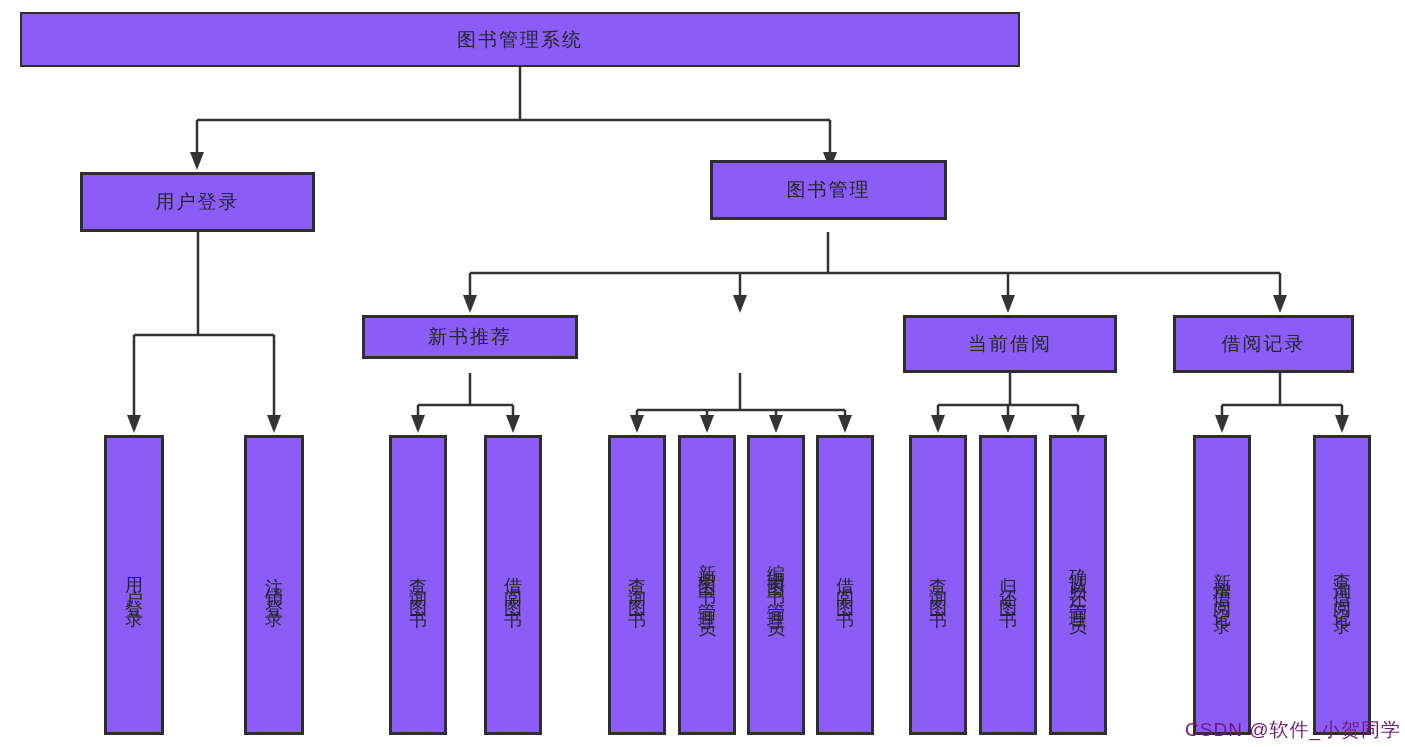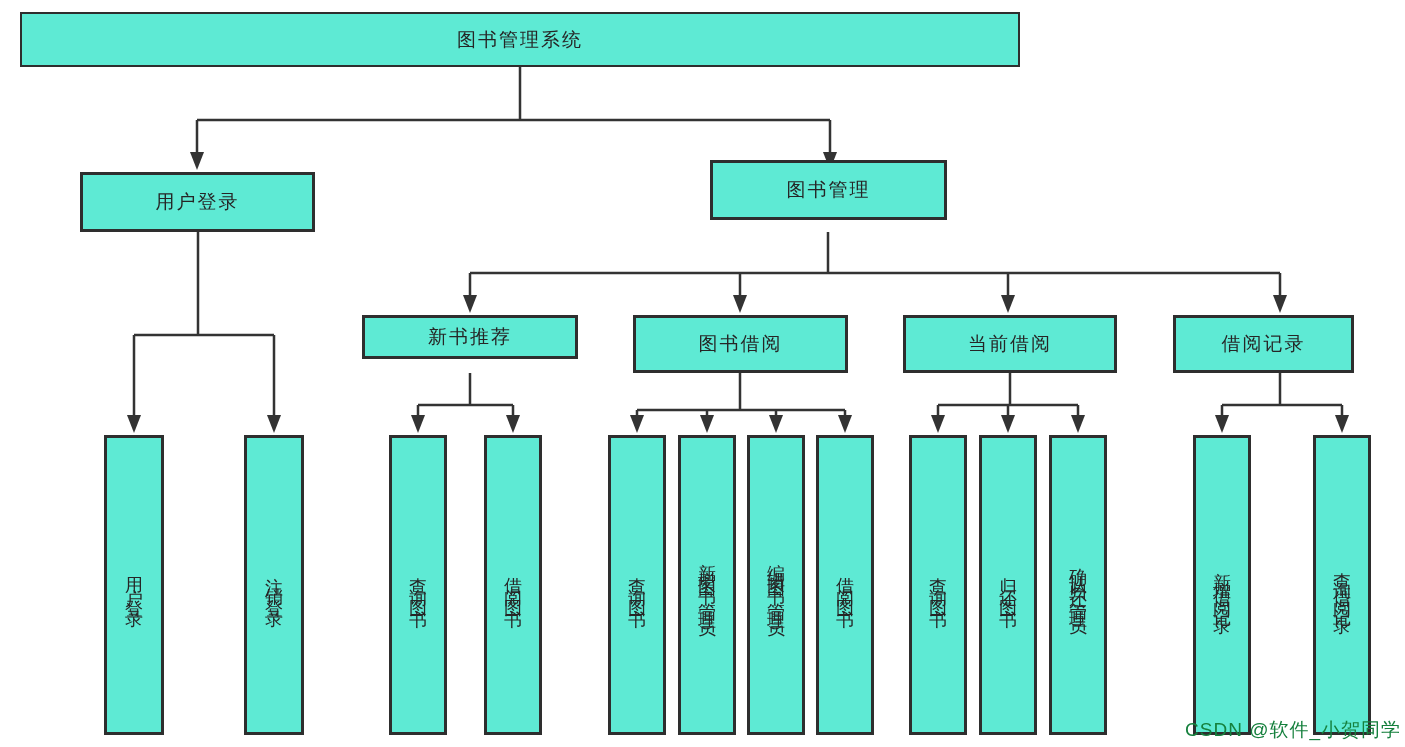--- a/index.html
+++ b/index.html
@@ -25,7 +25,7 @@
   .box {
     position: absolute;
     box-sizing: border-box;
-    background: #5eead4;
+    background: #8b5cf6;
     border: 3px solid #2e2e2e;
     display: flex;
     align-items: center;

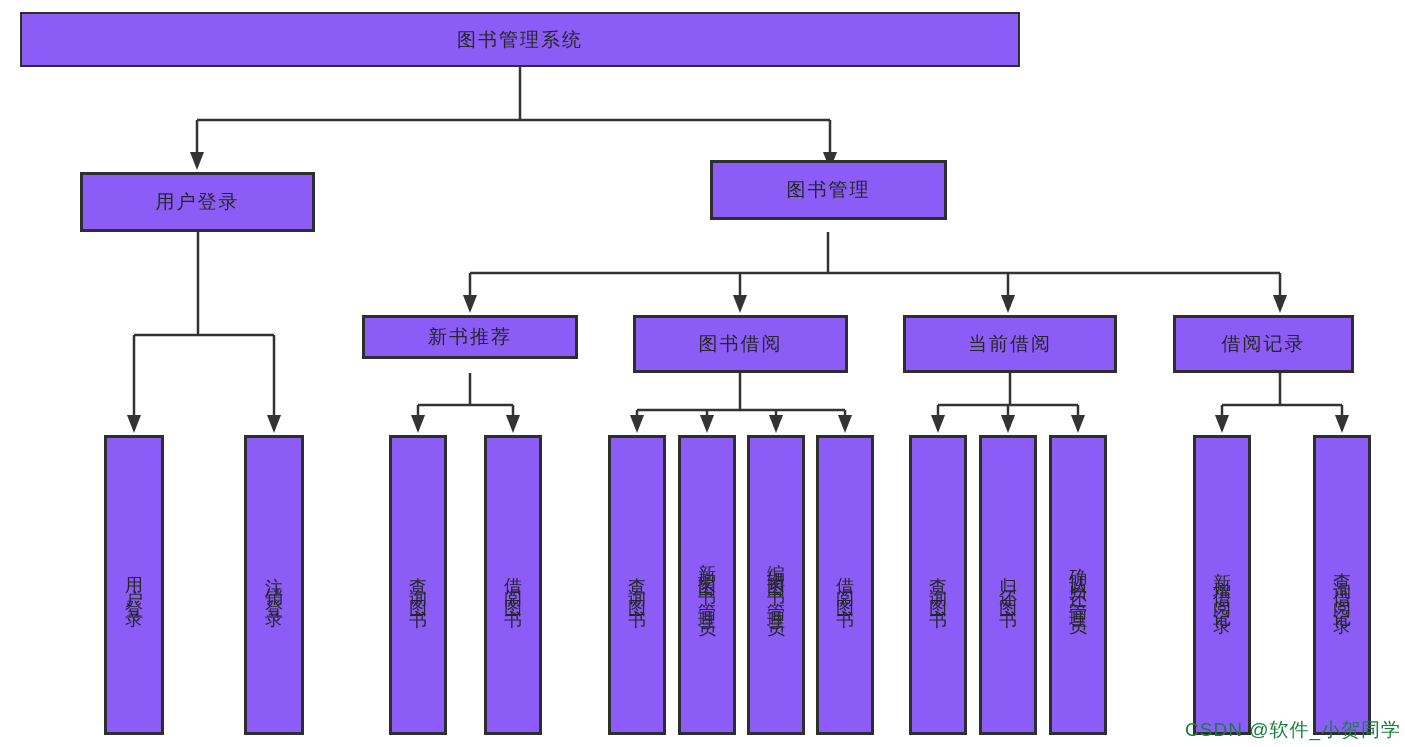--- a/index.html
+++ b/index.html
@@ -108,7 +108,6 @@
   <div class="box h" style="left:710px; top:160px; width:237px; height:60px">图书管理</div>
 
   <div class="box h" style="left:362px; top:315px; width:216px; height:44px">新书推荐</div>
-  <div class="box h" style="left:633px; top:315px; width:215px; height:58px">图书借阅</div>
   <div class="box h" style="left:903px; top:315px; width:214px; height:58px">当前借阅</div>
   <div class="box h" style="left:1173px; top:315px; width:181px; height:58px">借阅记录</div>
 

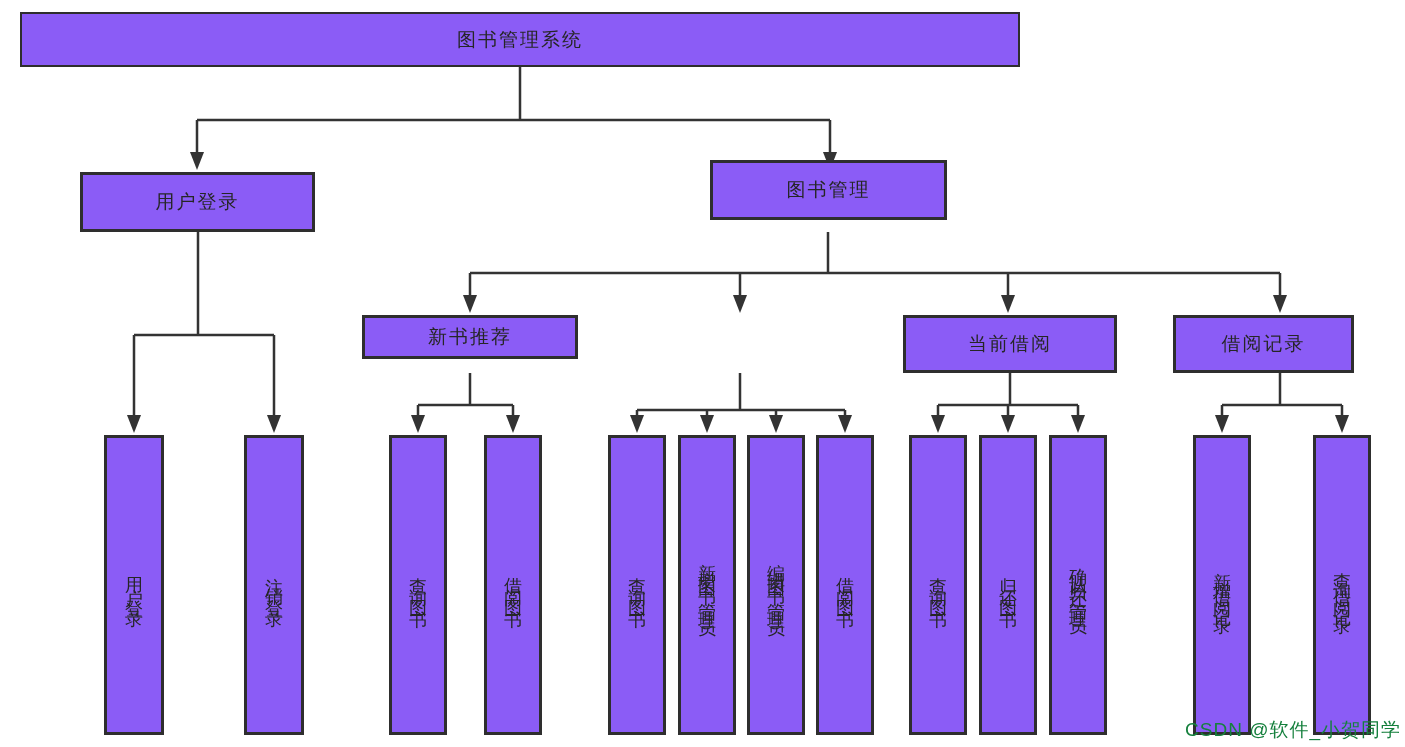--- a/index.html
+++ b/index.html
@@ -49,7 +49,7 @@
     right: 4px;
     bottom: 4px;
     font-size: 19px;
-    color: #15803d;
+    color: #701a75;
     letter-spacing: 1px;
     margin-top: 34px;
   }

